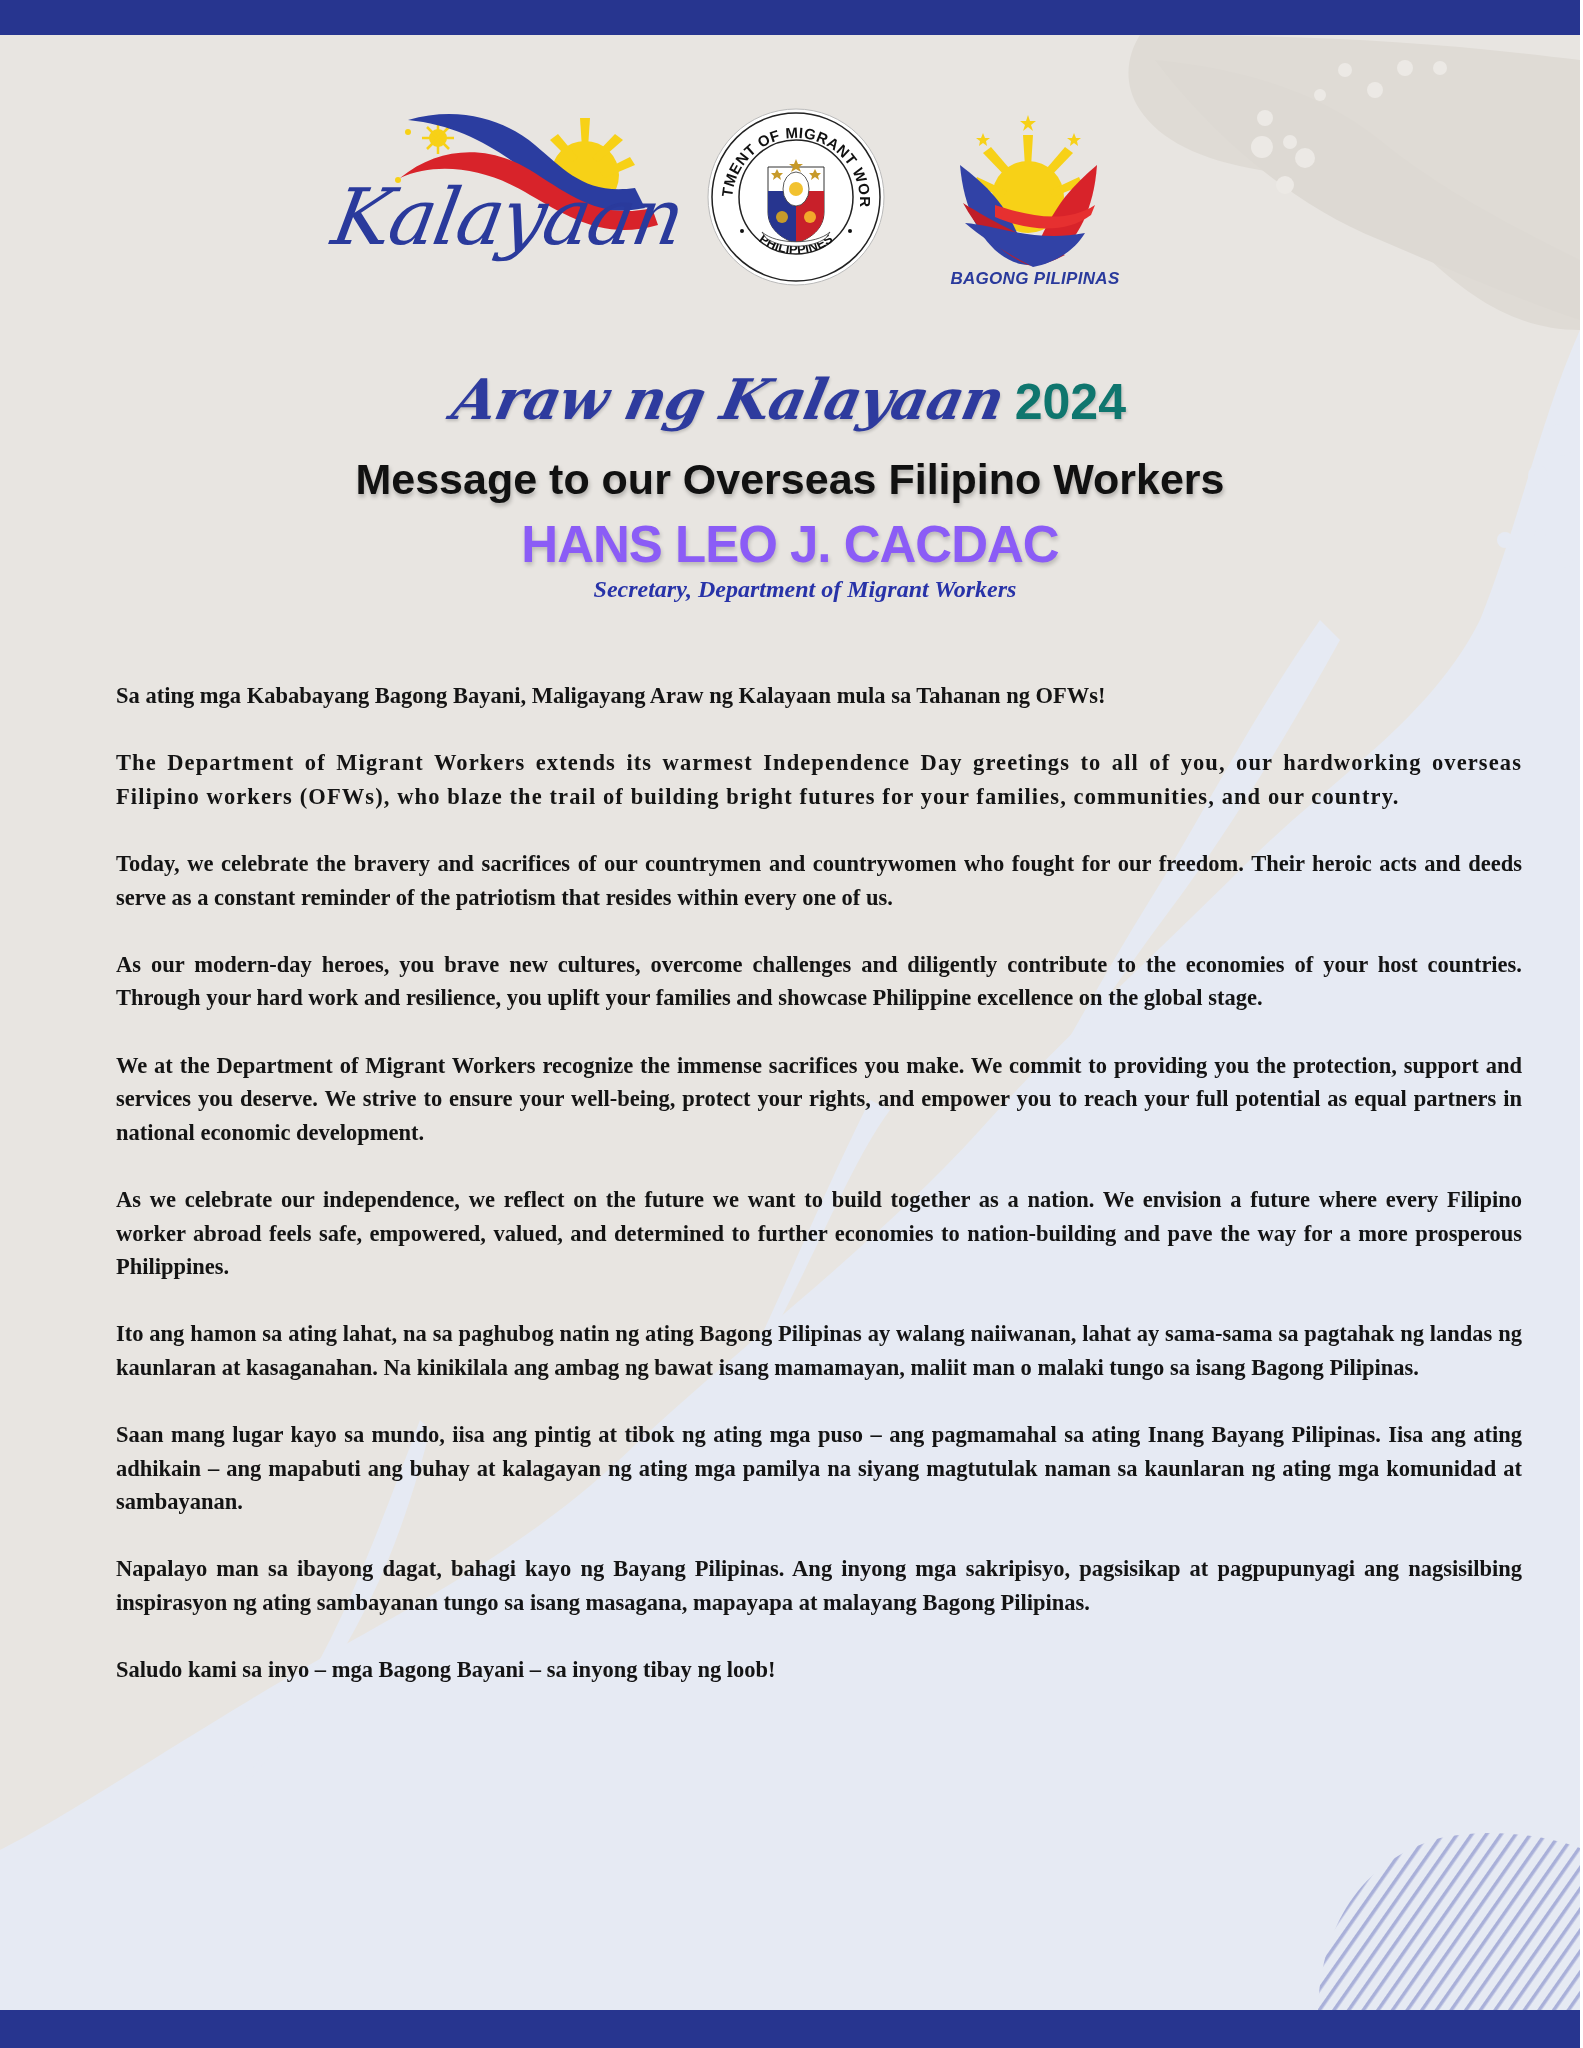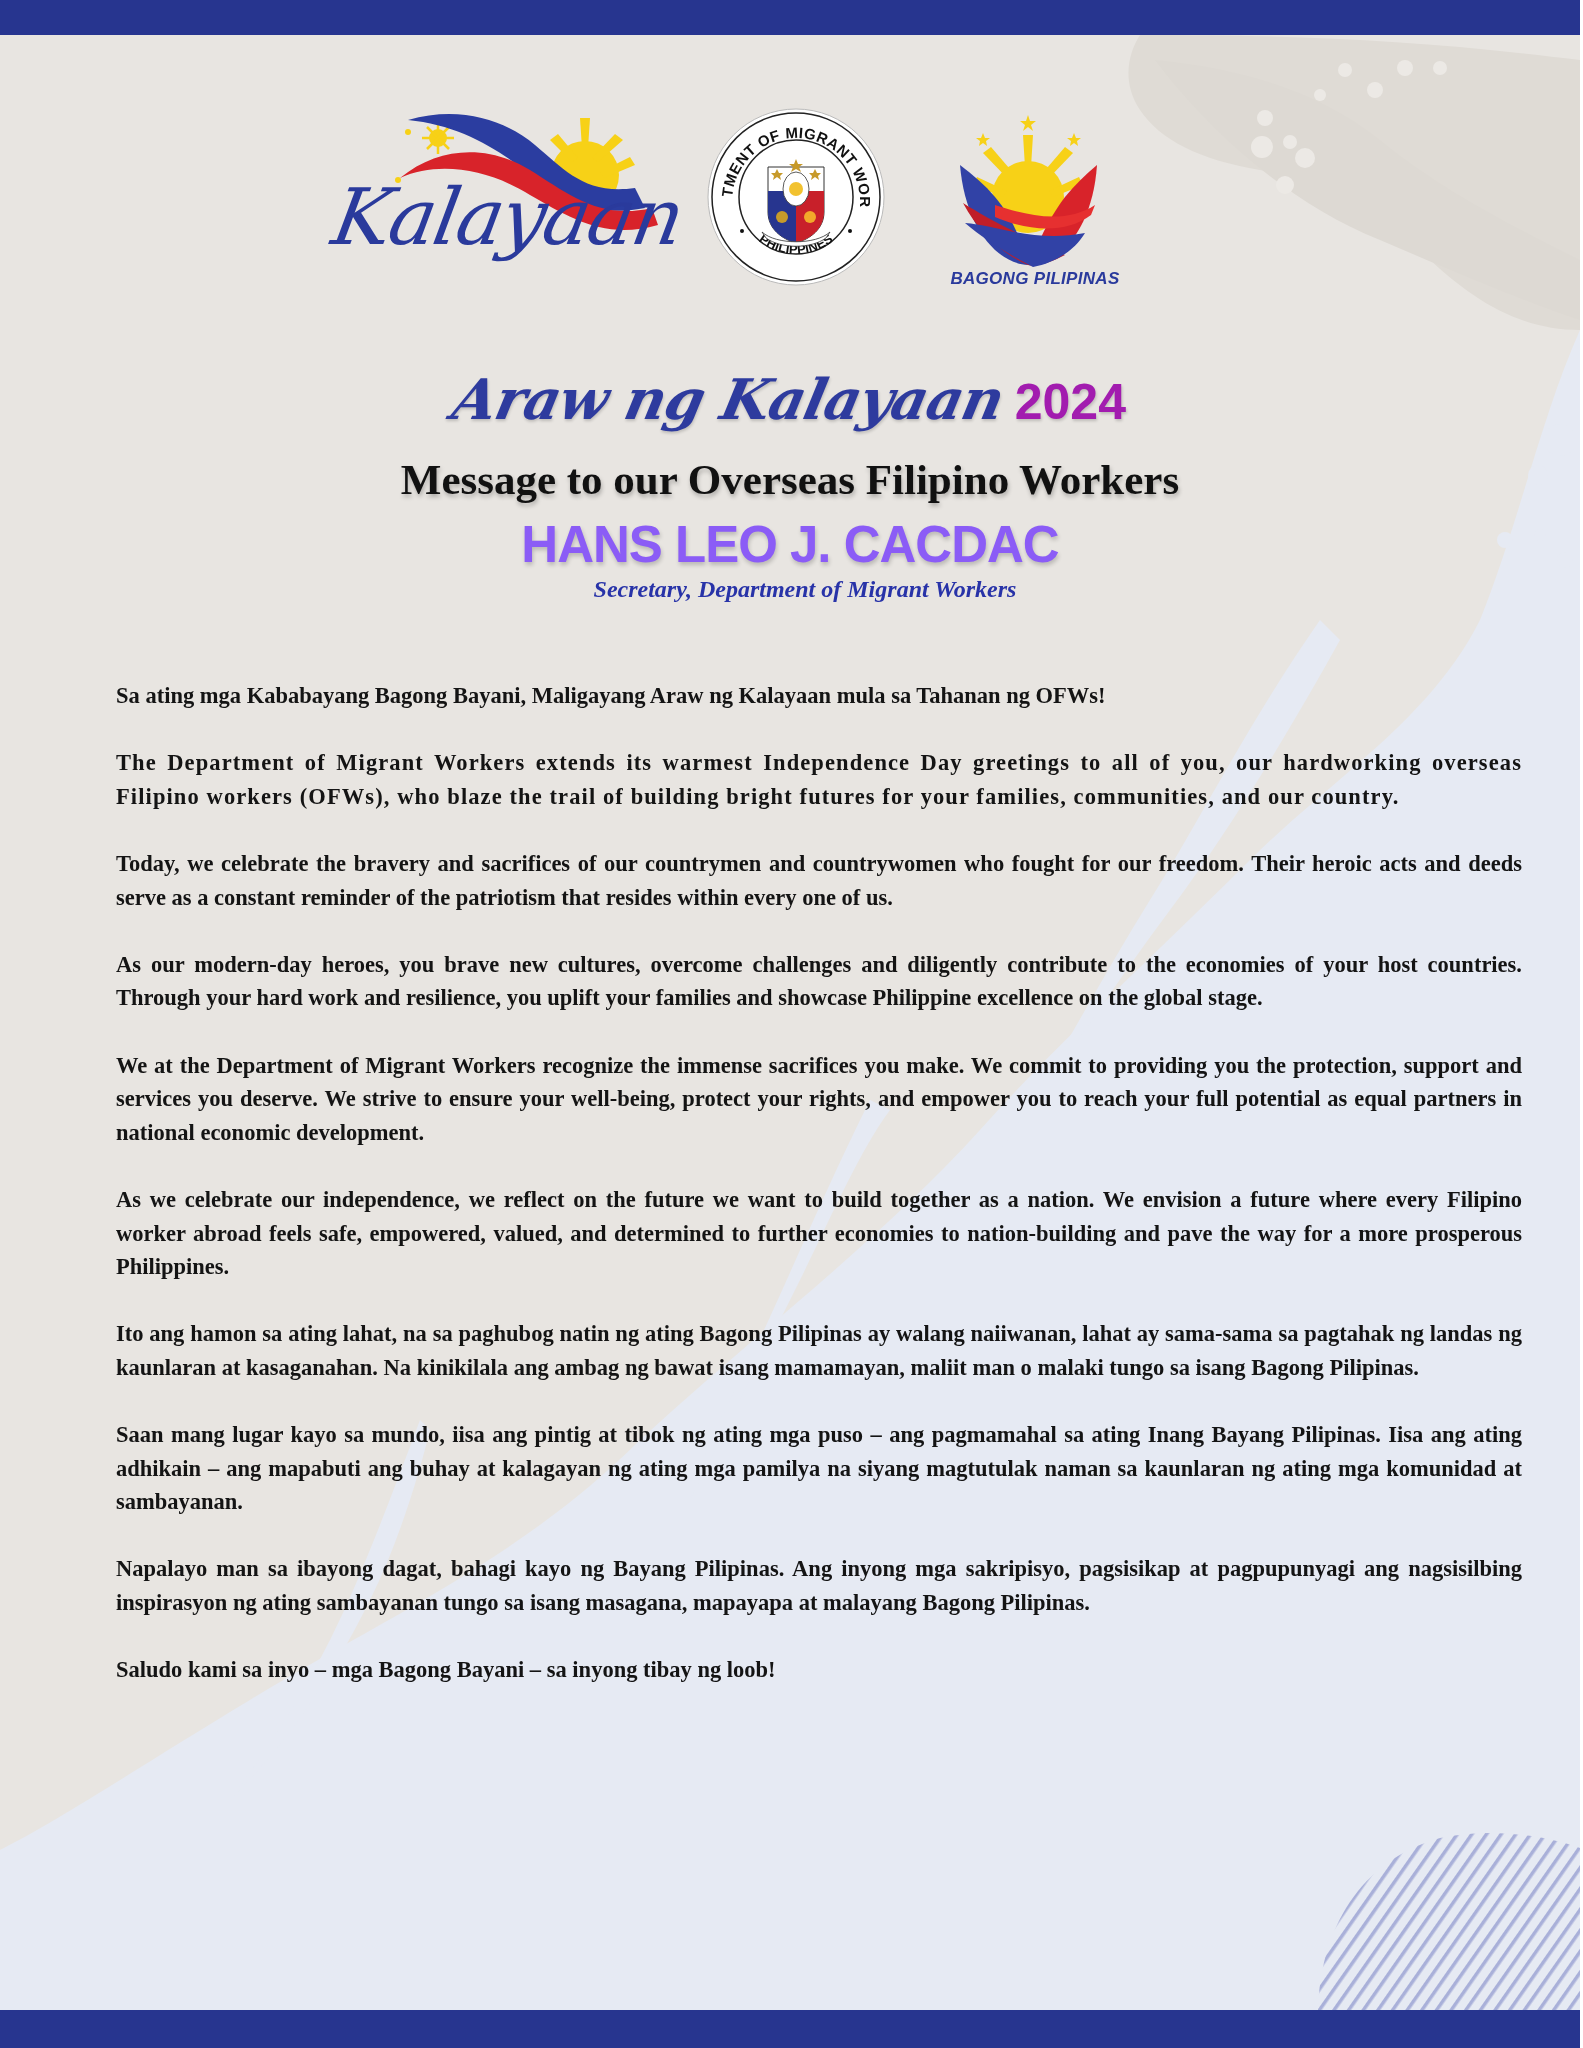--- a/index.html
+++ b/index.html
@@ -43,7 +43,7 @@
   }
   .event-year {
     font-family: "Liberation Sans", sans-serif; font-weight: bold;
-    font-size: 50px; color: #a21caf; margin-left: 12px;
+    font-size: 50px; color: #0f766e; margin-left: 12px;
     text-shadow: 1px 2px 3px rgba(0,0,0,0.18);
   }
   .message-title {

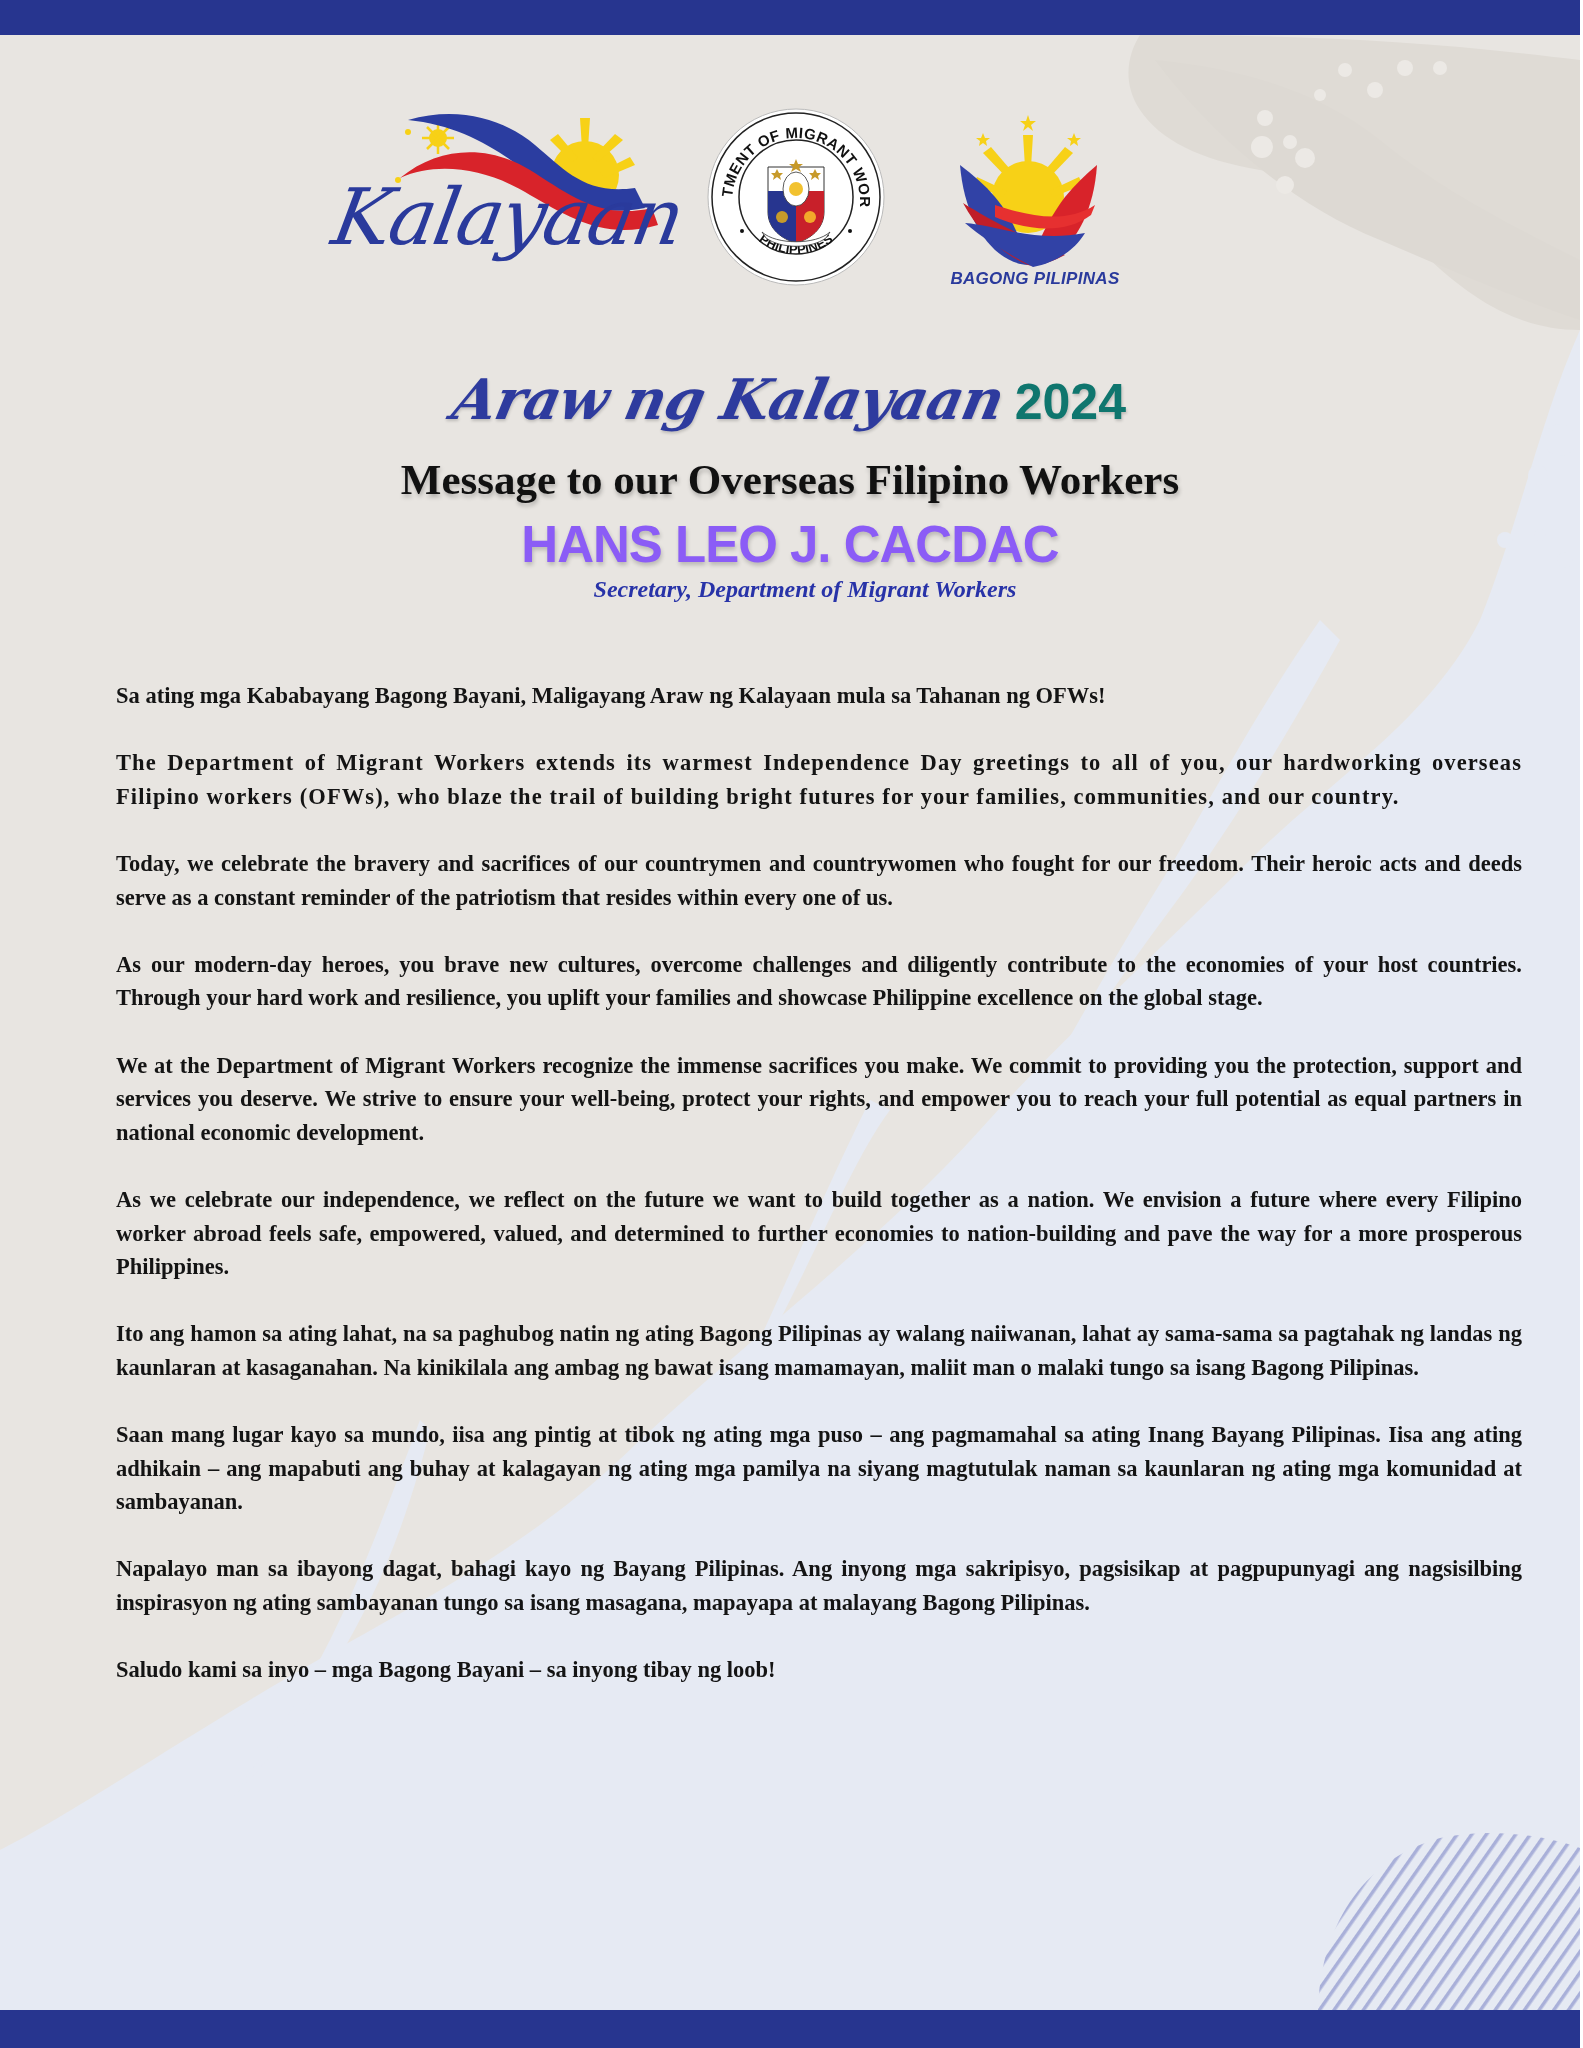--- a/index.html
+++ b/index.html
@@ -47,7 +47,7 @@
     text-shadow: 1px 2px 3px rgba(0,0,0,0.18);
   }
   .message-title {
-    top: 455px; font-family: Liberation Serif, serif; font-weight: bold;
+    top: 455px; font-family: Liberation Sans, sans-serif; font-weight: bold;
     font-size: 43px; color: #111; text-shadow: 1px 3px 4px rgba(0,0,0,0.25);
   }
   .author-name {

